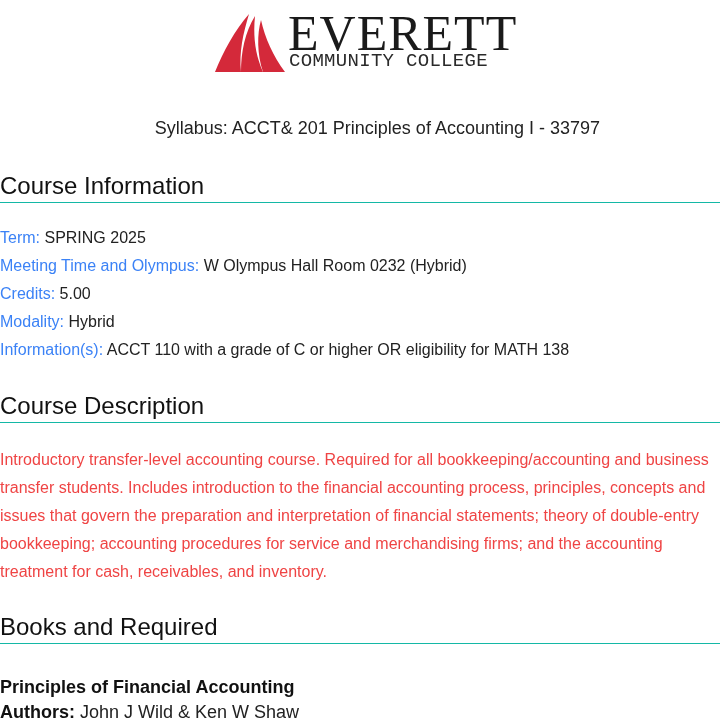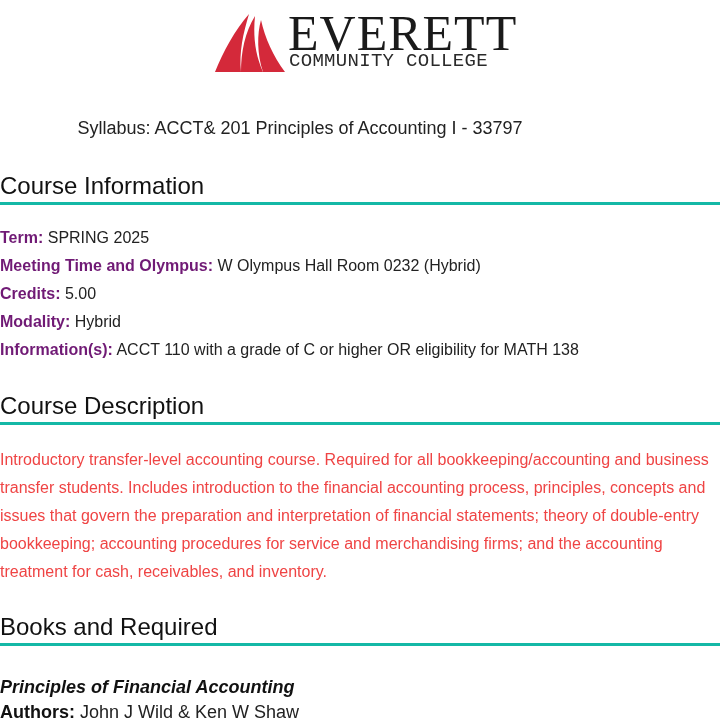--- a/index.html
+++ b/index.html
@@ -8,7 +8,7 @@
   .logo-word { position:absolute; left:75px; top:-4px; font-family:Liberation Serif, serif; font-size:50px; letter-spacing:1px; color:#1a1a1a; line-height:1; }
   .logo-sub { position:absolute; left:76px; top:40px; font-family:Liberation Mono, monospace; font-size:19px; letter-spacing:0.3px; color:#2a2a2a; line-height:1; }
   .logo-mark { position:absolute; left:0; top:0; }
-  .subtitle { position:absolute; left:0; width:600px; top:118px; text-align:center; font-size:18px; color:#222; }
+  .subtitle { position:absolute; left:0; width:600px; top:118px; text-align:right; font-size:18px; color:#222; }
   h2 { position:absolute; left:0; width:720px; margin:0; font-weight:normal; font-size:24px; color:#111; border-bottom:3px solid #14b8a6; padding-bottom:2px; line-height:28px; }
   .row { position:absolute; left:0; font-size:16px; line-height:20px; color:#222; white-space:nowrap; }
   .row b { font-weight:bold; color:#701a75; }

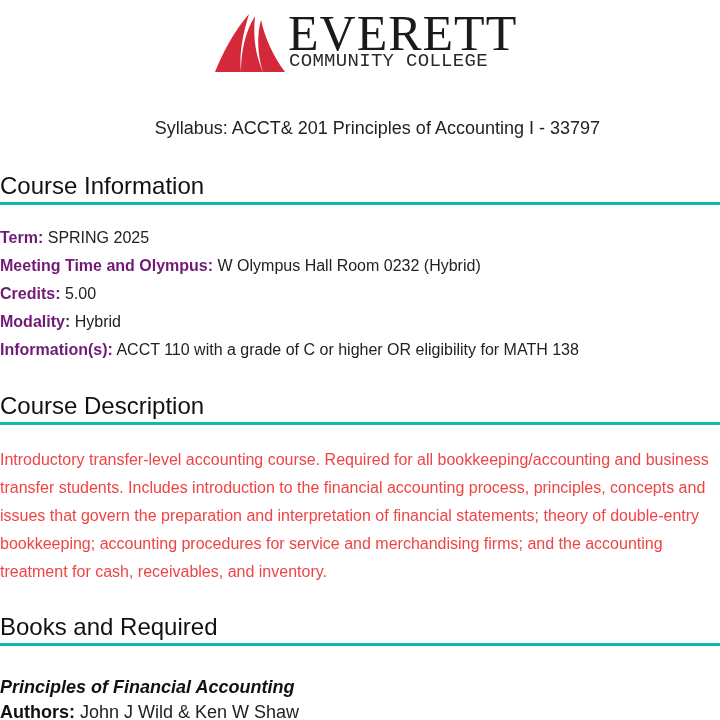--- a/index.html
+++ b/index.html
@@ -9,7 +9,7 @@
   .logo-sub { position:absolute; left:76px; top:40px; font-family:Liberation Mono, monospace; font-size:19px; letter-spacing:0.3px; color:#2a2a2a; line-height:1; }
   .logo-mark { position:absolute; left:0; top:0; }
   .subtitle { position:absolute; left:0; width:600px; top:118px; text-align:right; font-size:18px; color:#222; }
-  h2 { position:absolute; left:0; width:720px; margin:0; font-weight:normal; font-size:24px; color:#111; border-bottom:3px solid #14b8a6; padding-bottom:2px; line-height:28px; }
+  h2 { position:absolute; left:0; width:720px; margin:0; font-weight:normal; font-size:24px; color:#111; border-bottom:1px solid #14b8a6; padding-bottom:2px; line-height:28px; }
   .row { position:absolute; left:0; font-size:16px; line-height:20px; color:#222; white-space:nowrap; }
   .row b { font-weight:bold; color:#701a75; }
   .para { position:absolute; left:0; top:446px; width:712px; font-size:16px; line-height:28px; color:#ef4444; }

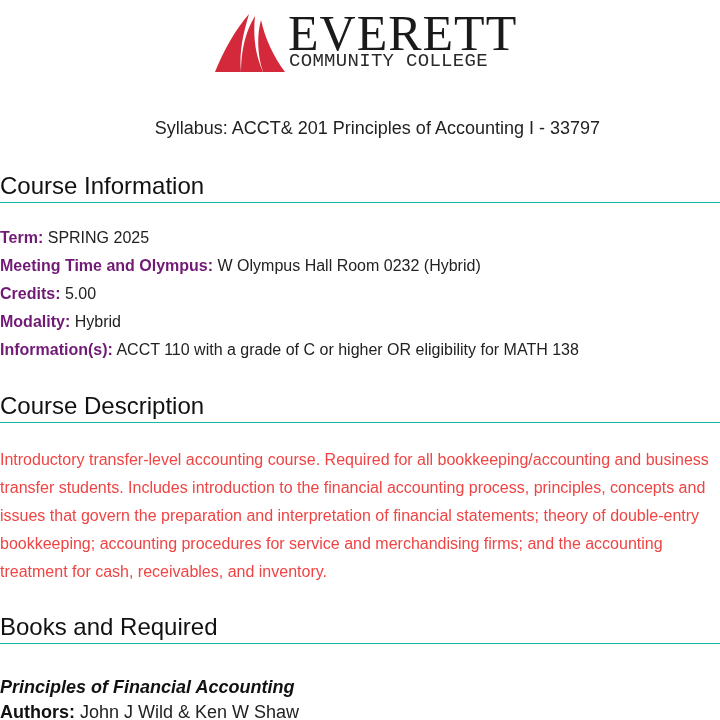--- a/index.html
+++ b/index.html
@@ -11,7 +11,7 @@
   .subtitle { position:absolute; left:0; width:600px; top:118px; text-align:right; font-size:18px; color:#222; }
   h2 { position:absolute; left:0; width:720px; margin:0; font-weight:normal; font-size:24px; color:#111; border-bottom:1px solid #14b8a6; padding-bottom:2px; line-height:28px; }
   .row { position:absolute; left:0; font-size:16px; line-height:20px; color:#222; white-space:nowrap; }
-  .row b { font-weight:bold; color:#701a75; }
+  .row b { font-weight:normal; color:#3b82f6; }
   .para { position:absolute; left:0; top:446px; width:712px; font-size:16px; line-height:28px; color:#ef4444; }
   .book-title { position:absolute; left:0; top:677px; font-size:18px; font-weight:bold; color:#111;font-style:italic; }
   .authors { position:absolute; left:0; top:702px; font-size:18px; color:#222; white-space:nowrap; }

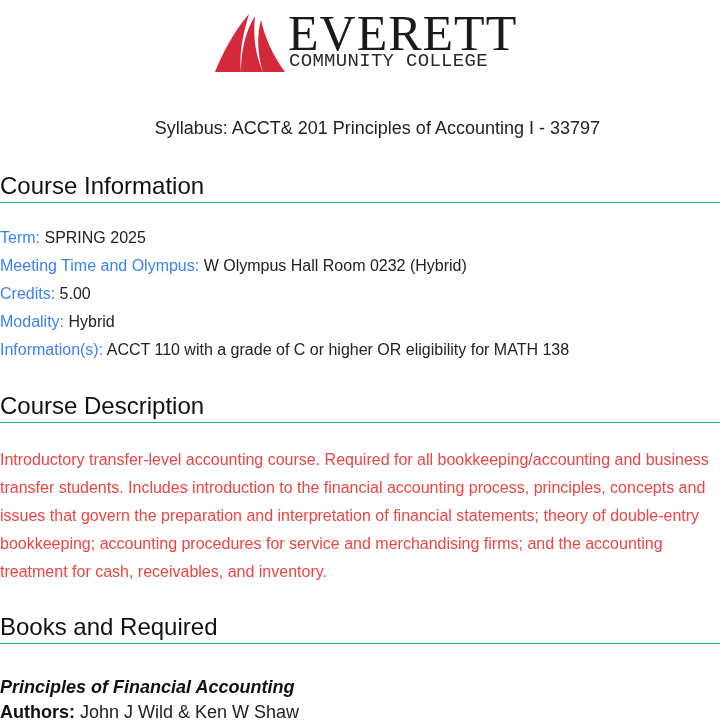--- a/index.html
+++ b/index.html
@@ -13,7 +13,7 @@
   .row { position:absolute; left:0; font-size:16px; line-height:20px; color:#222; white-space:nowrap; }
   .row b { font-weight:normal; color:#3b82f6; }
   .para { position:absolute; left:0; top:446px; width:712px; font-size:16px; line-height:28px; color:#ef4444; }
-  .book-title { position:absolute; left:0; top:677px; font-size:18px; font-weight:bold; color:#111;font-style:italic; }
+  .book-title { position:absolute; left:0; top:677px; font-size:18px; font-weight:bold; color:#111; }
   .authors { position:absolute; left:0; top:702px; font-size:18px; color:#222; white-space:nowrap; }
   .authors b { color:#111; }
 </style>

